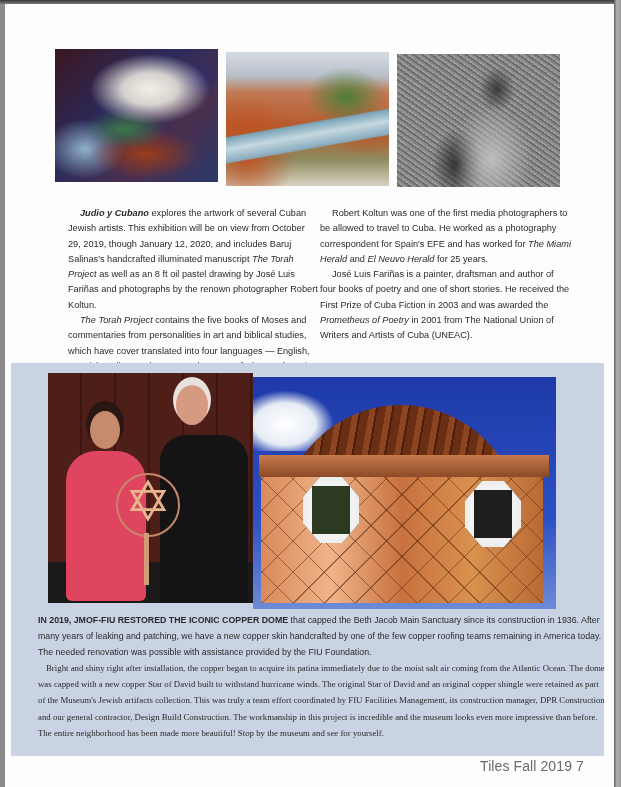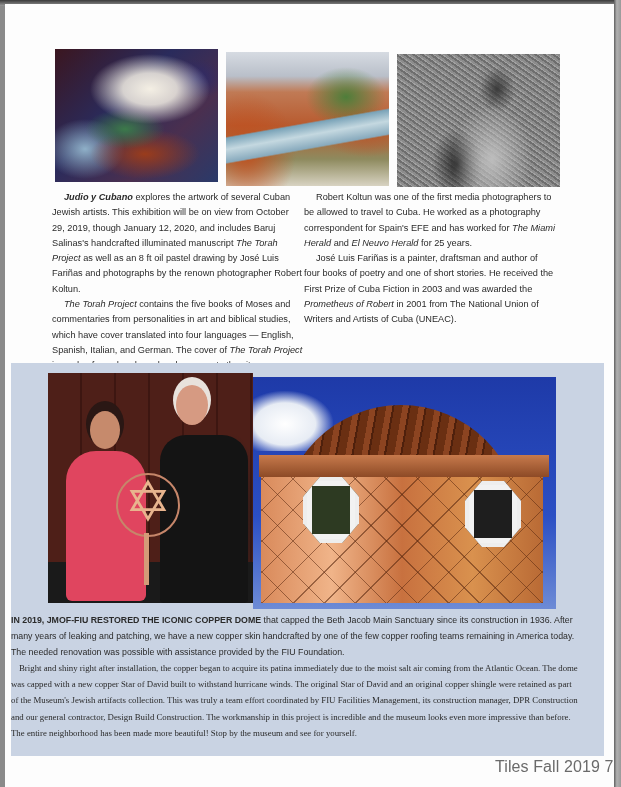--- a/index.html
+++ b/index.html
@@ -53,8 +53,8 @@
       repeating-linear-gradient(35deg, #8c8c8c 0 2px, #6e6e6e 2px 4px, #a2a2a2 4px 5px);
   }
   .text-cols {
-    position: absolute; left: 52px; top: 190px; width: 520px;
-    display: flex; justify-content: flex-start;
+    position: absolute; left: 52px; top: 206px; width: 520px;
+    display: flex; justify-content: flex-end;
     font-size: 9.2px; line-height: 15.3px; color: #2a2a2a;
   }
   .col { width: 252px; }

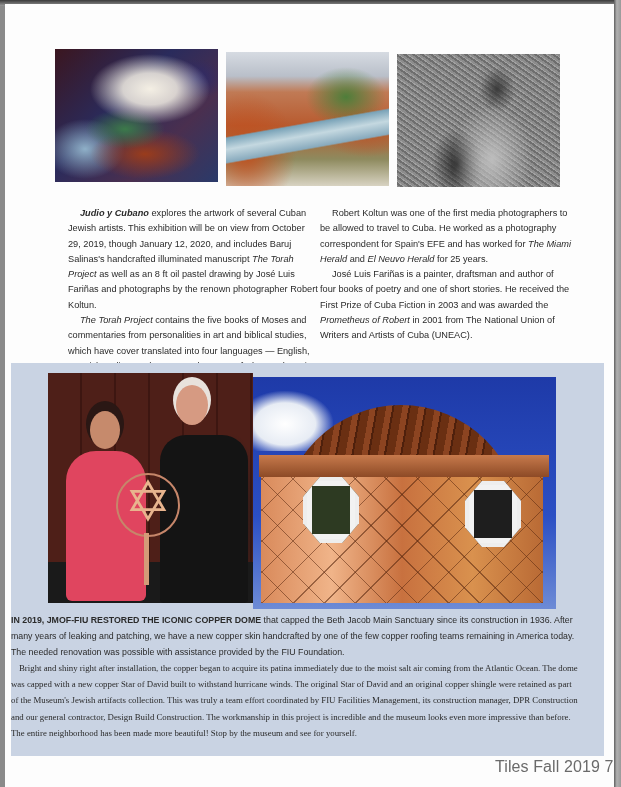--- a/index.html
+++ b/index.html
@@ -169,7 +169,7 @@
   </div>
   <div class="col">
     <p><span>Robert Koltun was one of the first media photographers to be allowed to travel to Cuba. He worked as a photography correspondent for Spain's EFE and has worked for </span><em>The Miami Herald</em><span> and </span><em>El Neuvo Herald</em><span> for 25 years.</span></p>
-    <p><span>José Luis Fariñas is a painter, draftsman and author of four books of poetry and one of short stories. He received the First Prize of Cuba Fiction in 2003 and was awarded the </span><em>Prometheus of Robert</em><span> in 2001 from The National Union of Writers and Artists of Cuba (UNEAC).</span></p>
+    <p><span>José Luis Fariñas is a painter, draftsman and author of four books of poetry and one of short stories. He received the First Prize of Cuba Fiction in 2003 and was awarded the </span><em>Prometheus of Poetry</em><span> in 2001 from The National Union of Writers and Artists of Cuba (UNEAC).</span></p>
   </div>
 </div>
 

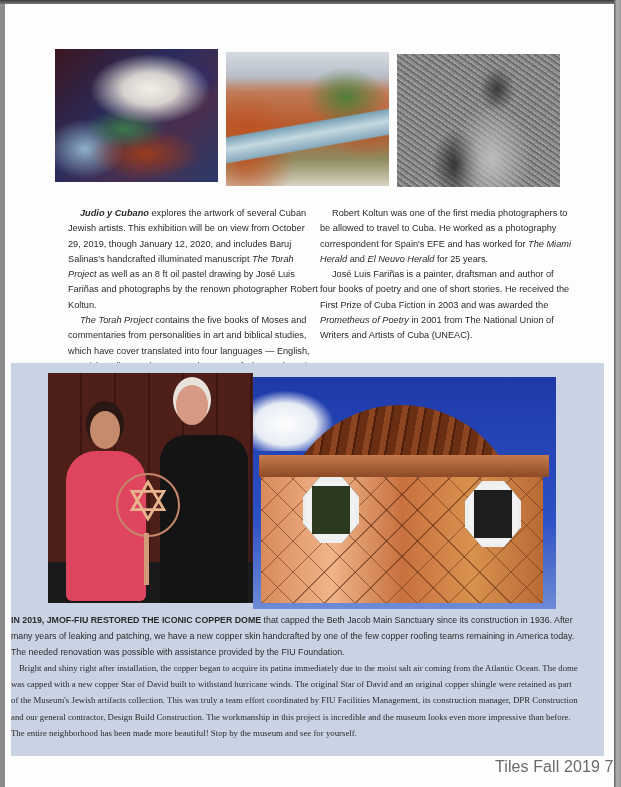--- a/index.html
+++ b/index.html
@@ -140,7 +140,7 @@
   .octa-1 { left: 50px; top: 100px; border: 4px solid #eeeeee; }
   .octa-2 { left: 212px; top: 104px; border: 4px solid #eeeeee; background: #1e1e1e; }
   .caption {
-    position: absolute; left: 11px; top: 612px; width: 570px;
+    position: absolute; left: 38px; top: 612px; width: 570px;
     font-size: 8.8px; line-height: 16.1px; color: #2a2a2a;
   }
   .caption p { margin: 0; }

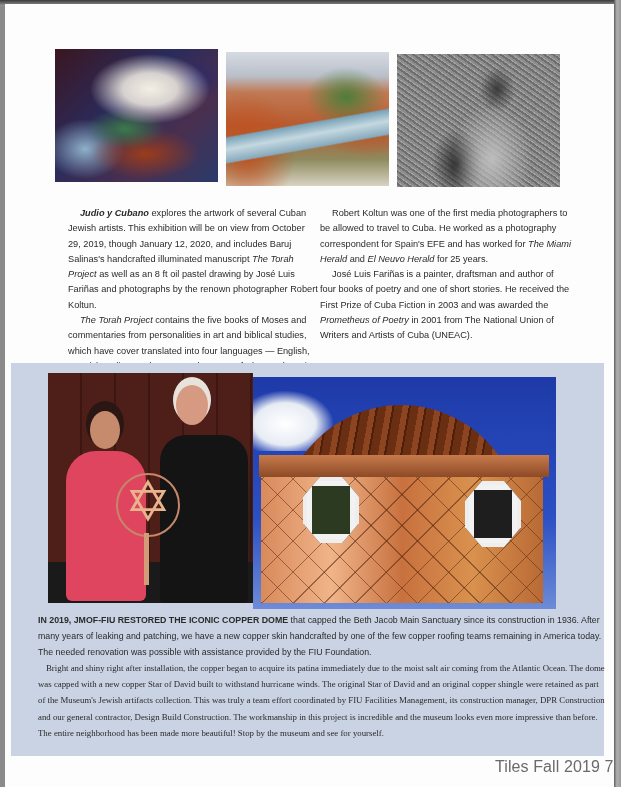--- a/index.html
+++ b/index.html
@@ -148,7 +148,7 @@
   .caption-lead { font-weight: bold; }
   .footer {
     position: absolute; left: 480px; top: 758px;
-    font-size: 16px; color: #6a6a6a; letter-spacing: 0.1px; margin-left: 15px;
+    font-size: 14px; color: #6a6a6a; letter-spacing: 0.1px;
   }
 </style>
 </head>

